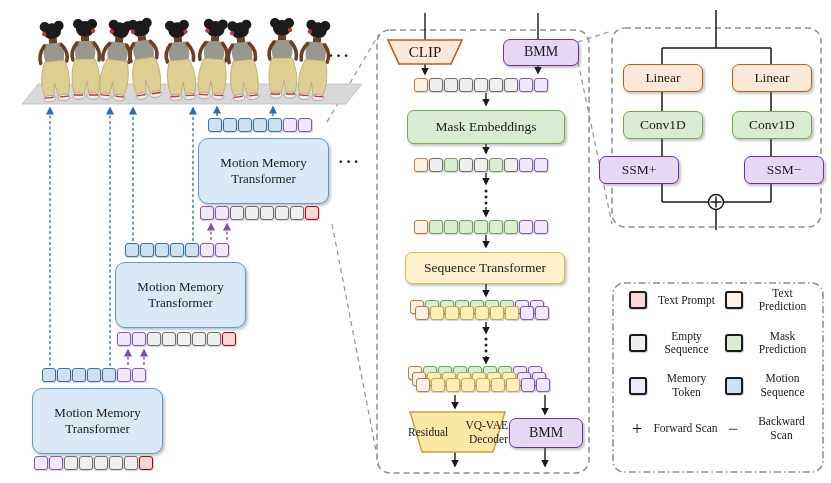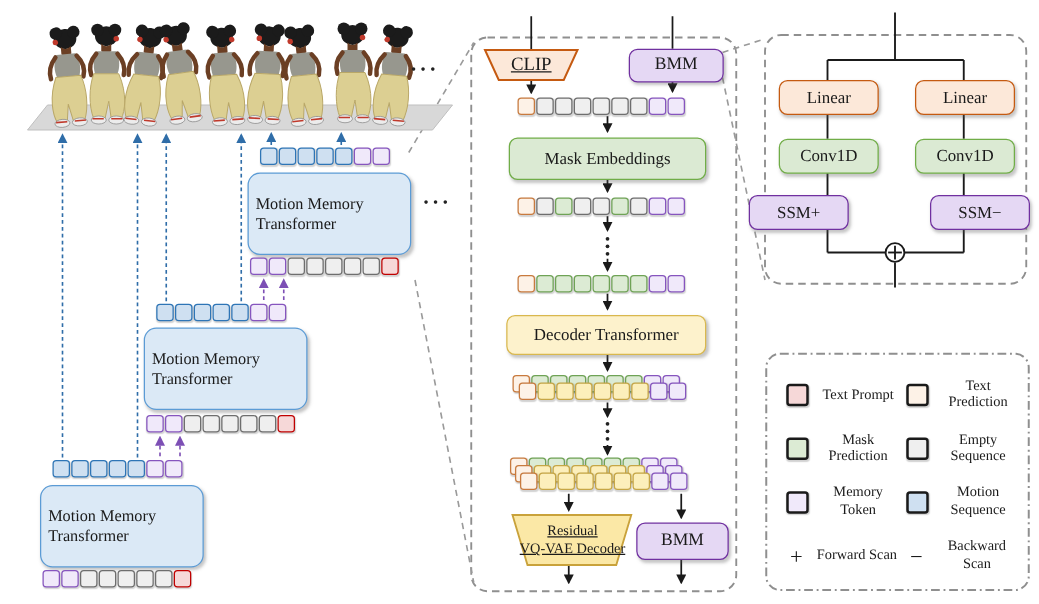--- a/index.html
+++ b/index.html
@@ -16,7 +16,7 @@
   .purple-box{background:var(--box-purple-fill);border-color:var(--box-purple-stroke);font-size:14px;}
   .orange-box{background:var(--box-orange-fill);border-color:var(--box-orange-stroke);font-size:13.5px;}
   .plain-label{position:absolute;display:flex;align-items:center;justify-content:center;
-       text-align:right;background:transparent;border:none;text-decoration:underline;}
+       text-align:right;background:transparent;border:none;}
   .tokrow{position:absolute;display:flex;gap:1px;}
   .tok{width:12px;height:12px;border:1.5px solid;border-radius:3px;flex:0 0 auto;
        box-shadow:0.5px 1px 1px rgba(0,0,0,.18);background:#fff;}

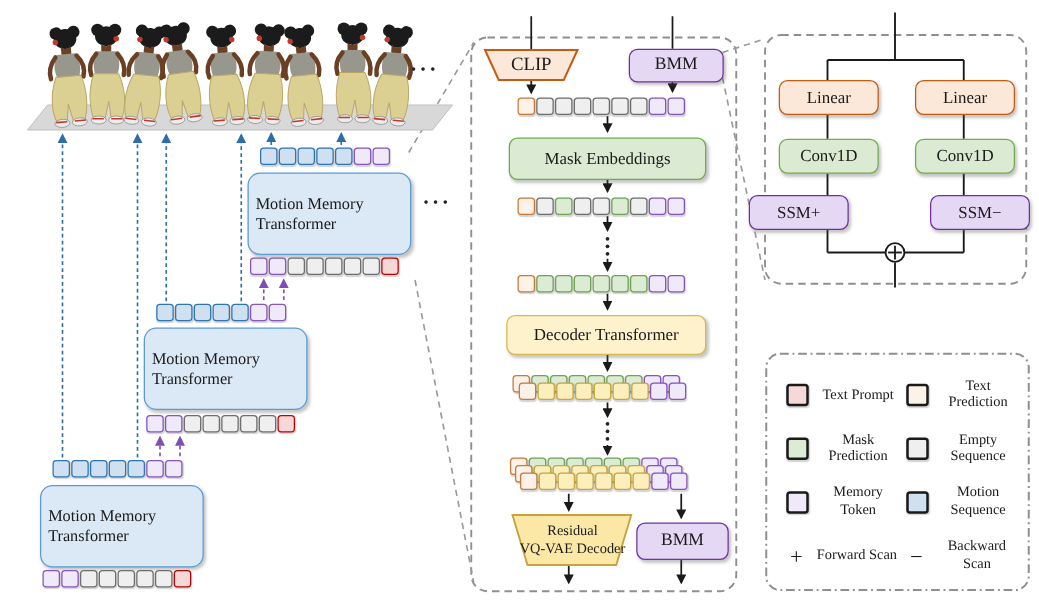--- a/index.html
+++ b/index.html
@@ -7,7 +7,7 @@
        font-family:"Liberation Serif",serif;color:#1a1a1a;}
   #underlay{position:absolute;left:0;top:0;width:831px;height:483px;}
   .box{position:absolute;display:flex;align-items:center;justify-content:center;
-       border:1.5px solid;border-radius:7px;
+       text-align:center;border:1.5px solid;border-radius:7px;
        box-shadow:1.5px 2px 2.5px rgba(90,90,90,.35);line-height:1.2;}
   .blue-block{background:var(--block-blue-fill);border-color:var(--block-blue-stroke);
        border-radius:10px;font-size:13px;}

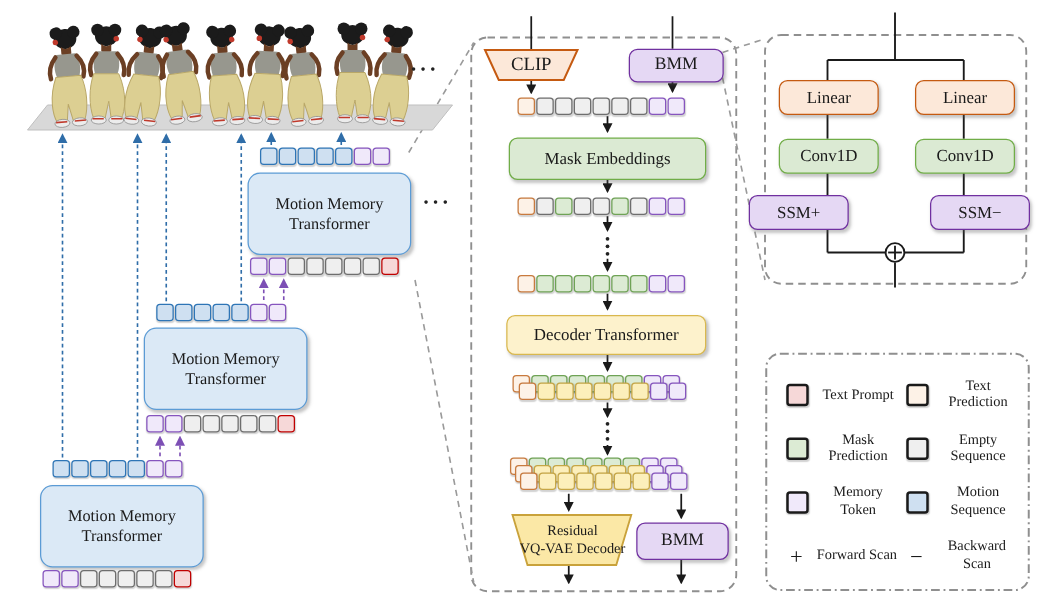--- a/index.html
+++ b/index.html
@@ -276,7 +276,7 @@
       <span class="tok tok-purple"></span>
     </div>
 
-  <div class="box yellow-box" style="left:405px;top:252px;width:158px;height:30px;">Decoder Transformer</div>
+  <div class="box yellow-box" style="left:405px;top:252px;width:158px;height:30px;">Sequence Transformer</div>
 
   <div class="tokrow" style="left:410px;top:300px;">
       <span class="tok tok-orange"></span>

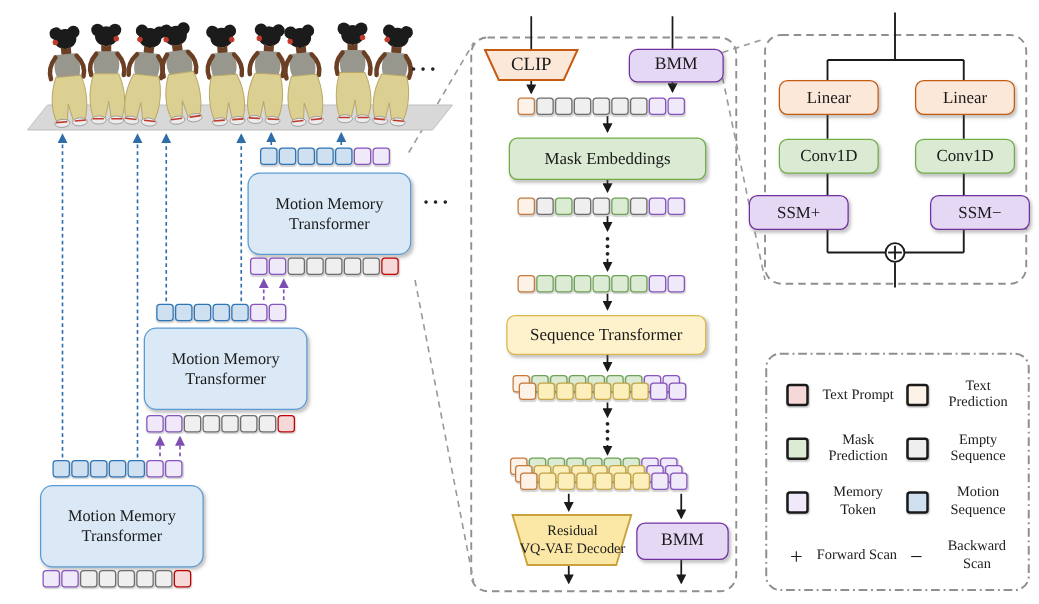--- a/index.html
+++ b/index.html
@@ -28,7 +28,7 @@
   .tok-green{background:var(--mask-green-fill);border-color:var(--mask-green-stroke);}
   .tok-yellow{background:var(--residual-yellow-fill);border-color:var(--residual-yellow-stroke);}
   .dots{position:absolute;font-weight:bold;font-size:17px;letter-spacing:2px;color:#222;}
-  #legend{position:absolute;left:613px;top:285px;width:210px;height:189px;
+  #legend{position:absolute;left:613px;top:269px;width:210px;height:189px;
        display:grid;grid-template-columns:1fr 1fr;grid-template-rows:1fr 1fr 1fr 1fr;
        box-sizing:border-box;padding:10px 8px 8px 10px;}
   .legend-item{display:flex;align-items:center;gap:7px;padding-left:6px;}

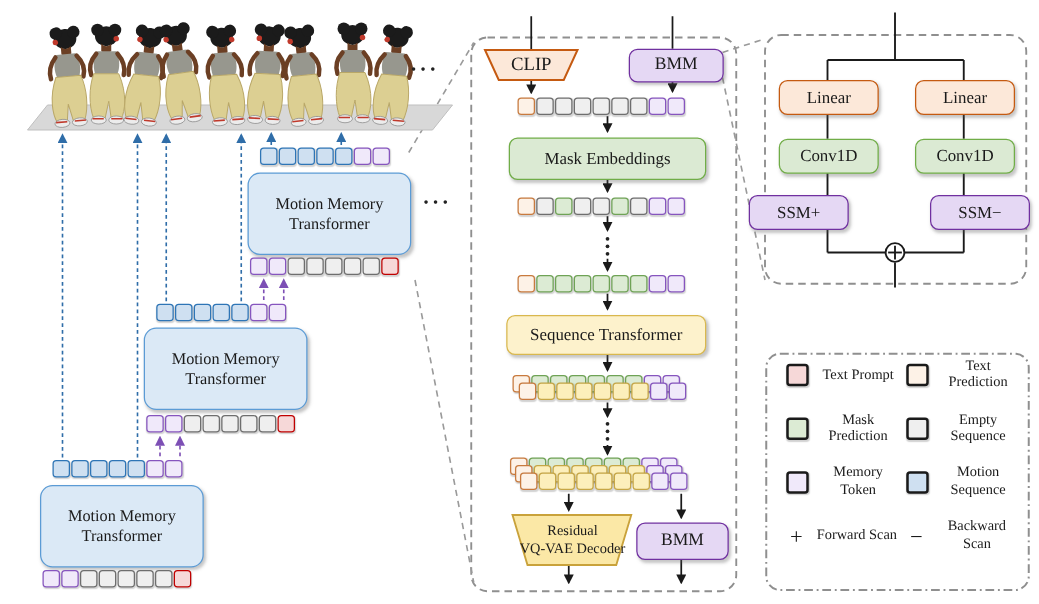--- a/index.html
+++ b/index.html
@@ -358,14 +358,14 @@
       <span class="legend-label">Text Prediction</span>
     </div>
     <div class="legend-item">
+      <span class="swatch tok-gray"></span>
+      <span class="legend-label">Empty Sequence</span>
+    </div>
+    <div class="legend-item">
       <span class="swatch tok-green"></span>
       <span class="legend-label">Mask Prediction</span>
     </div>
     <div class="legend-item">
-      <span class="swatch tok-gray"></span>
-      <span class="legend-label">Empty Sequence</span>
-    </div>
-    <div class="legend-item">
       <span class="swatch tok-purple"></span>
       <span class="legend-label">Memory Token</span>
     </div>

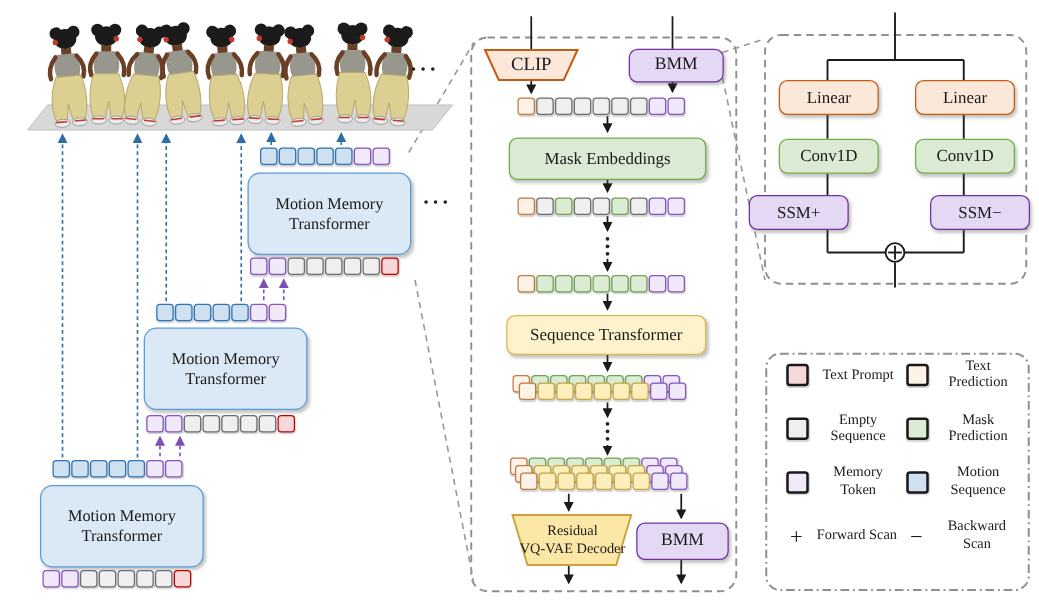--- a/index.html
+++ b/index.html
@@ -36,7 +36,7 @@
        box-shadow:0.5px 1px 1px rgba(0,0,0,.18);}
   .legend-sym{width:16px;flex:0 0 auto;text-align:center;font-size:18px;line-height:14px;}
   .legend-label{flex:1;text-align:center;font-size:11.5px;line-height:1.18;}
-  .two-line{display:flex;flex-direction:column;justify-content:center;}
+  .two-line{display:flex;justify-content:center;}
 </style>
 </head>
 <body>

